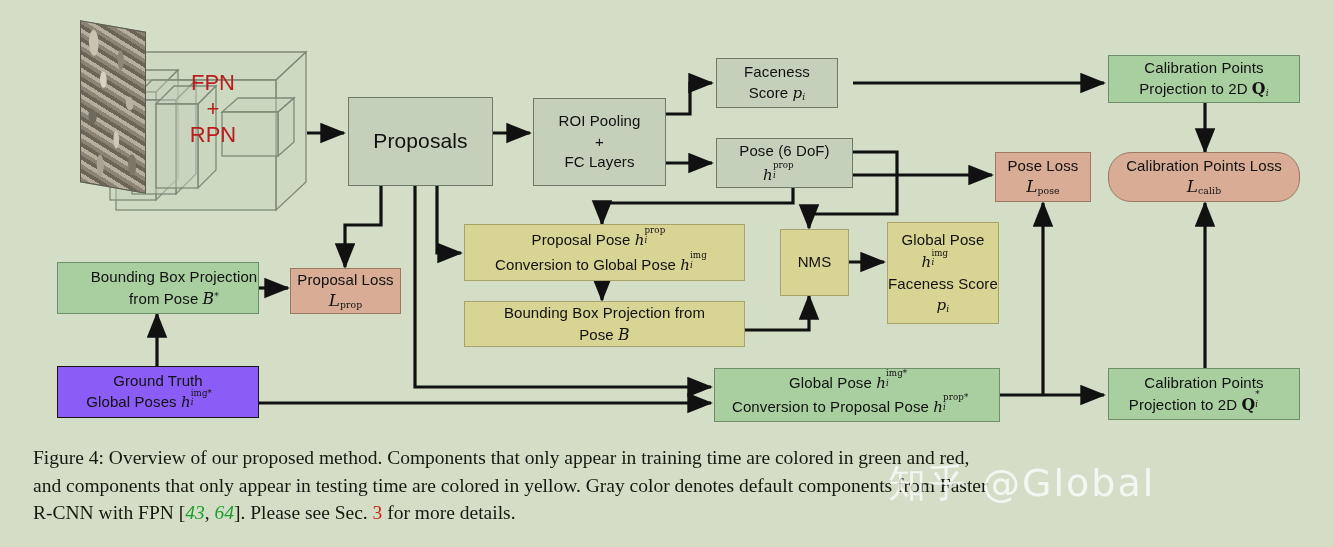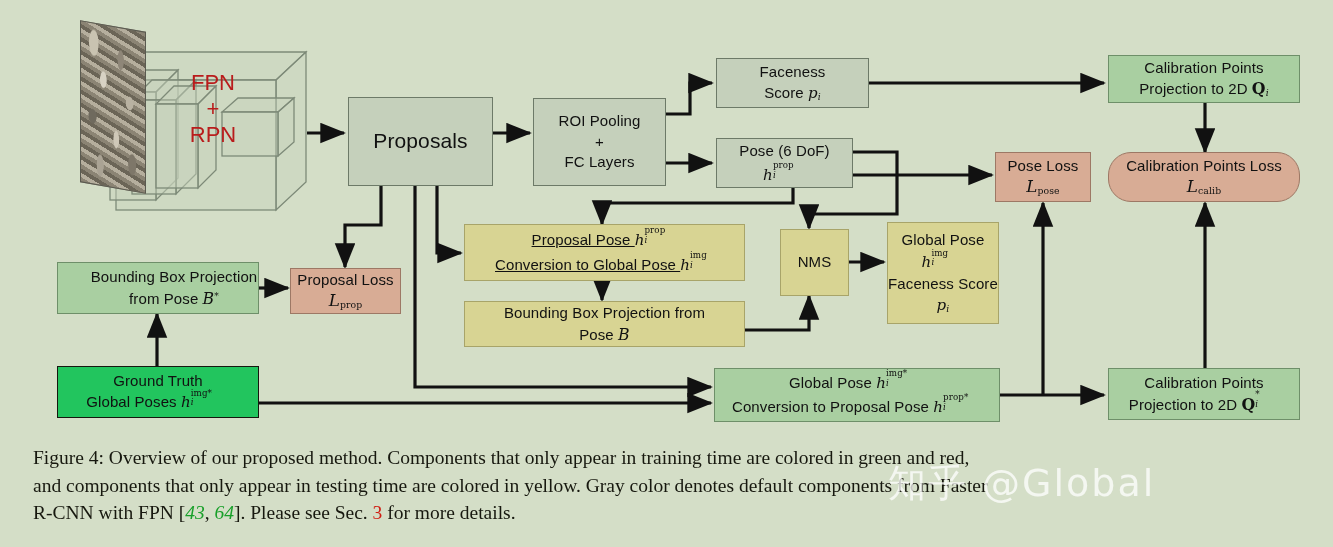--- a/index.html
+++ b/index.html
@@ -184,7 +184,7 @@
     <span class="ln ln2">FC Layers</span>
   </div>
 
-  <div class="box gray" style="left:716px;top:58px;width:153px;height:50px;">
+  <div class="box gray" style="left:716px;top:58px;width:122px;height:50px;">
     <span class="ln">Faceness</span>
     <span class="ln ln2">
       <span>Score</span>

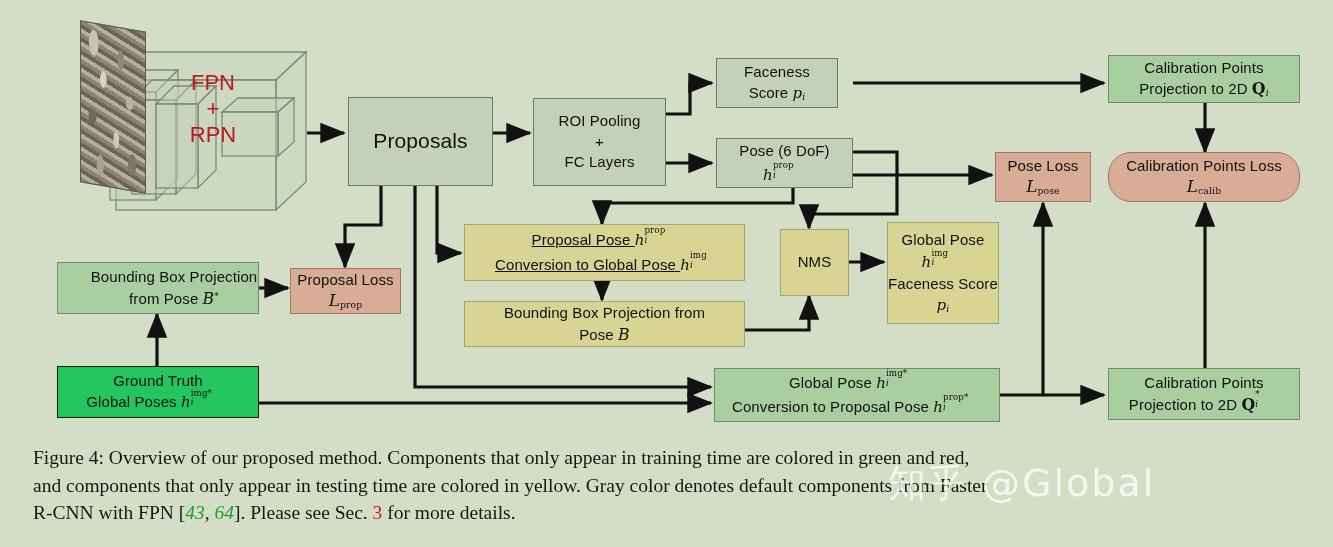--- a/index.html
+++ b/index.html
@@ -199,7 +199,7 @@
     </span>
   </div>
 
-  <div class="box yellow" style="left:464px;top:224px;width:281px;height:57px;text-decoration:underline;">
+  <div class="box yellow" style="left:464px;top:224px;width:281px;height:57px;">
     <span class="ln">
       <span>Proposal Pose </span><span class="ss ssp"><span class="mi">h</span><span class="sup">prop</span><span class="sub">i</span></span>
     </span>

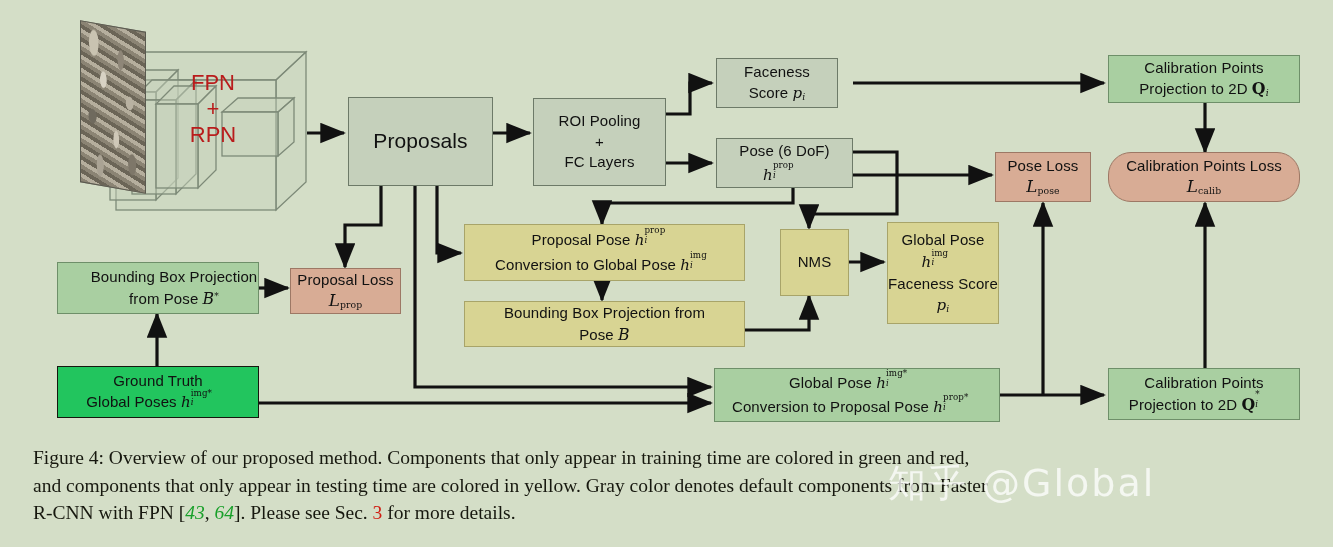--- a/index.html
+++ b/index.html
@@ -30,7 +30,7 @@
   .green {background:#a9cfa1;border:1px solid #6e8f69;}
   .yellow{background:#d8d493;border:1px solid #a8a469;}
   .red   {background:#d8ac95;border:1px solid #9d7865;}
-  .white {background:#22c55e;border:1.4px solid #16170f;}
+  .white {background:#8b5cf6;border:1.4px solid #16170f;}
 
   .ln{line-height:1.25;white-space:nowrap;}
   .ln2{margin-top:2px;}

